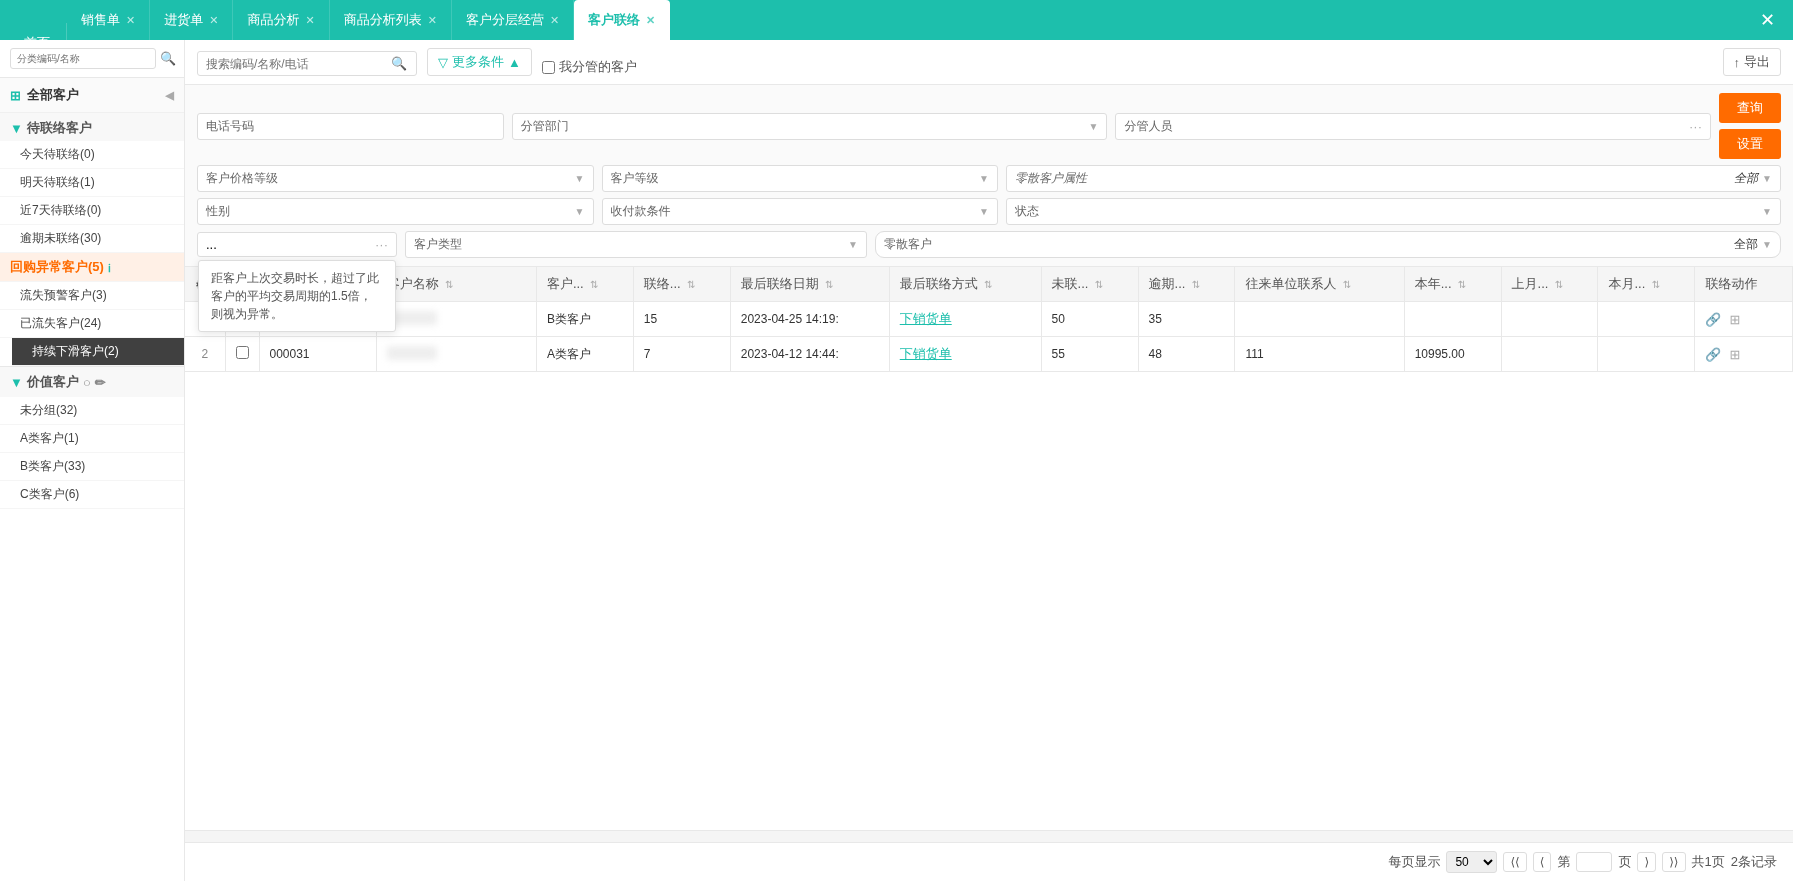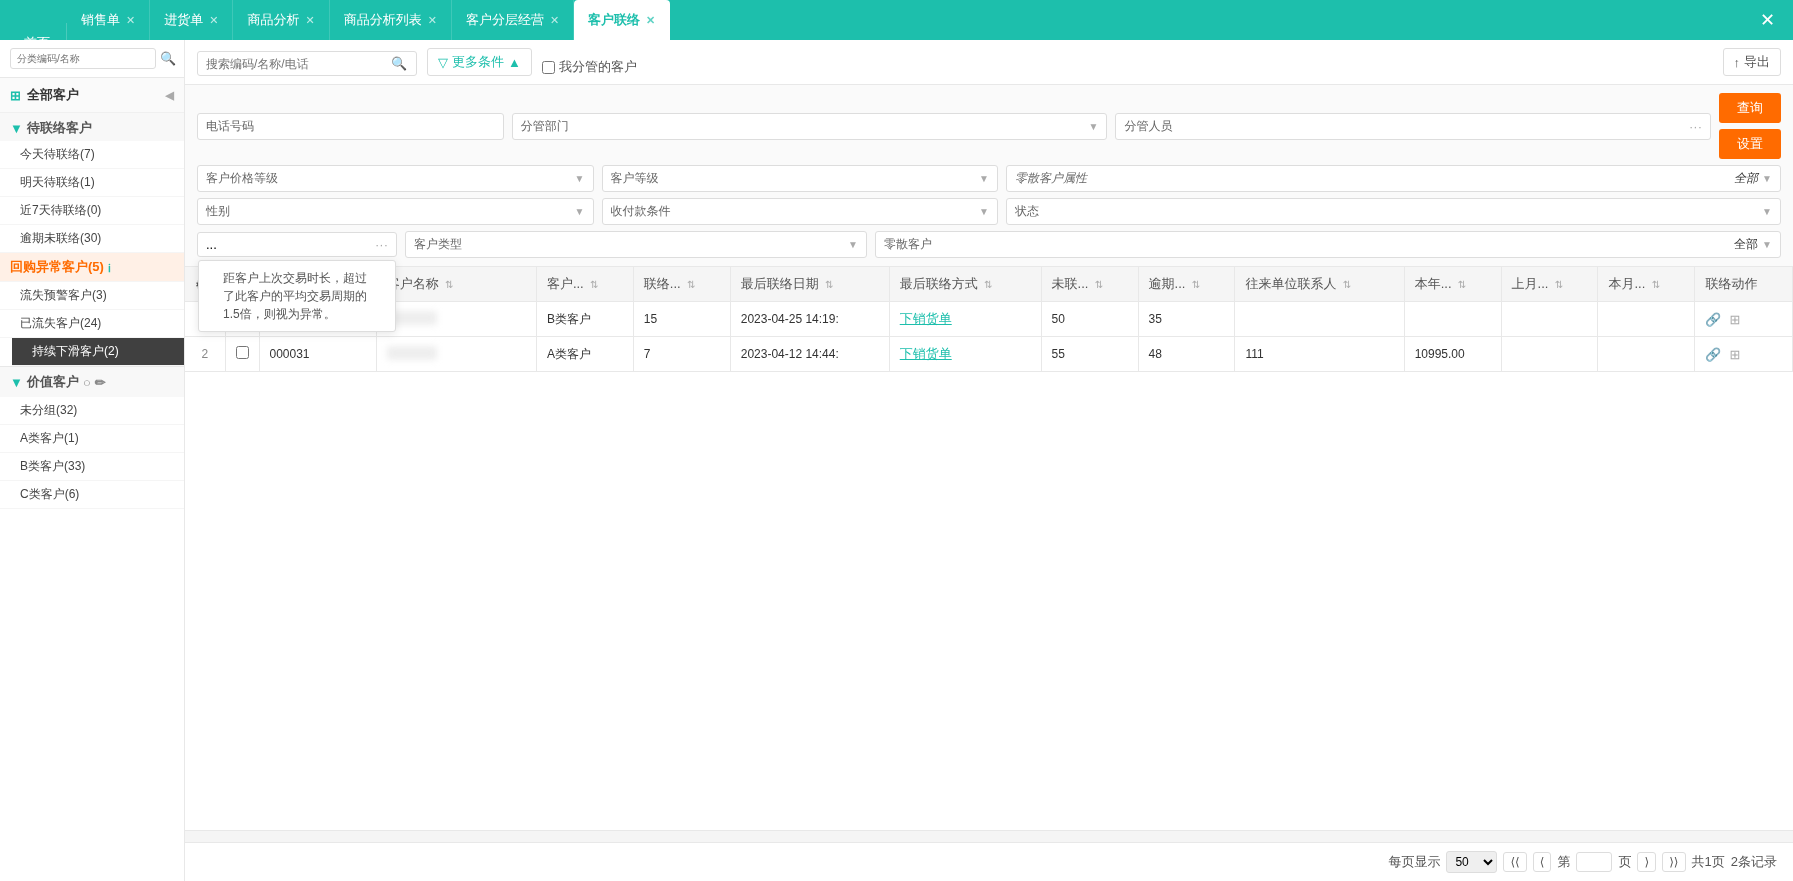--- a/index.html
+++ b/index.html
@@ -253,7 +253,7 @@
       <span>待联络客户</span>
     </div>
 
-    <div class="sidebar-item">今天待联络(7)</div>
+    <div class="sidebar-item">今天待联络(0)</div>
     <div class="sidebar-item">明天待联络(1)</div>
     <div class="sidebar-item">近7天待联络(0)</div>
     <div class="sidebar-item">逾期未联络(30)</div>

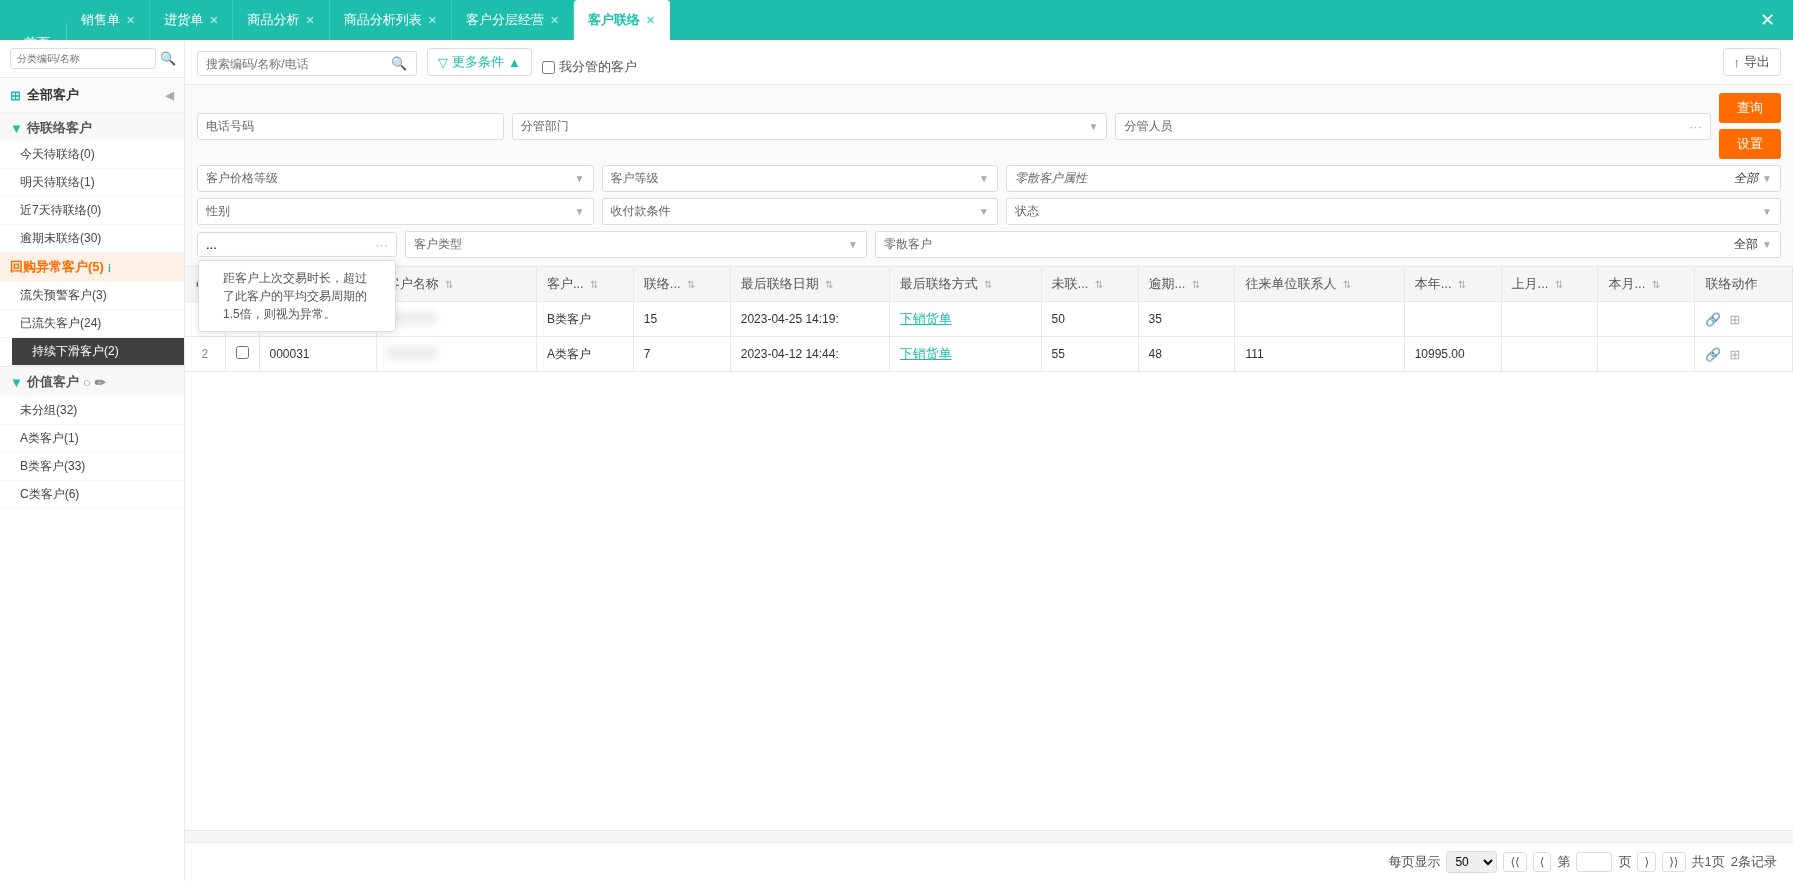--- a/index.html
+++ b/index.html
@@ -374,7 +374,7 @@
           <span style="flex:1;"></span>
           <span class="down-arrow">▼</span>
         </div>
-        <div class="filter-item" style="flex:2;">
+        <div class="filter-item" style="flex:2;border-radius:9px;">
           <label>零散客户</label>
           <span style="flex:1;"></span>
           <span style="font-size:12px;color:#333;">全部</span>

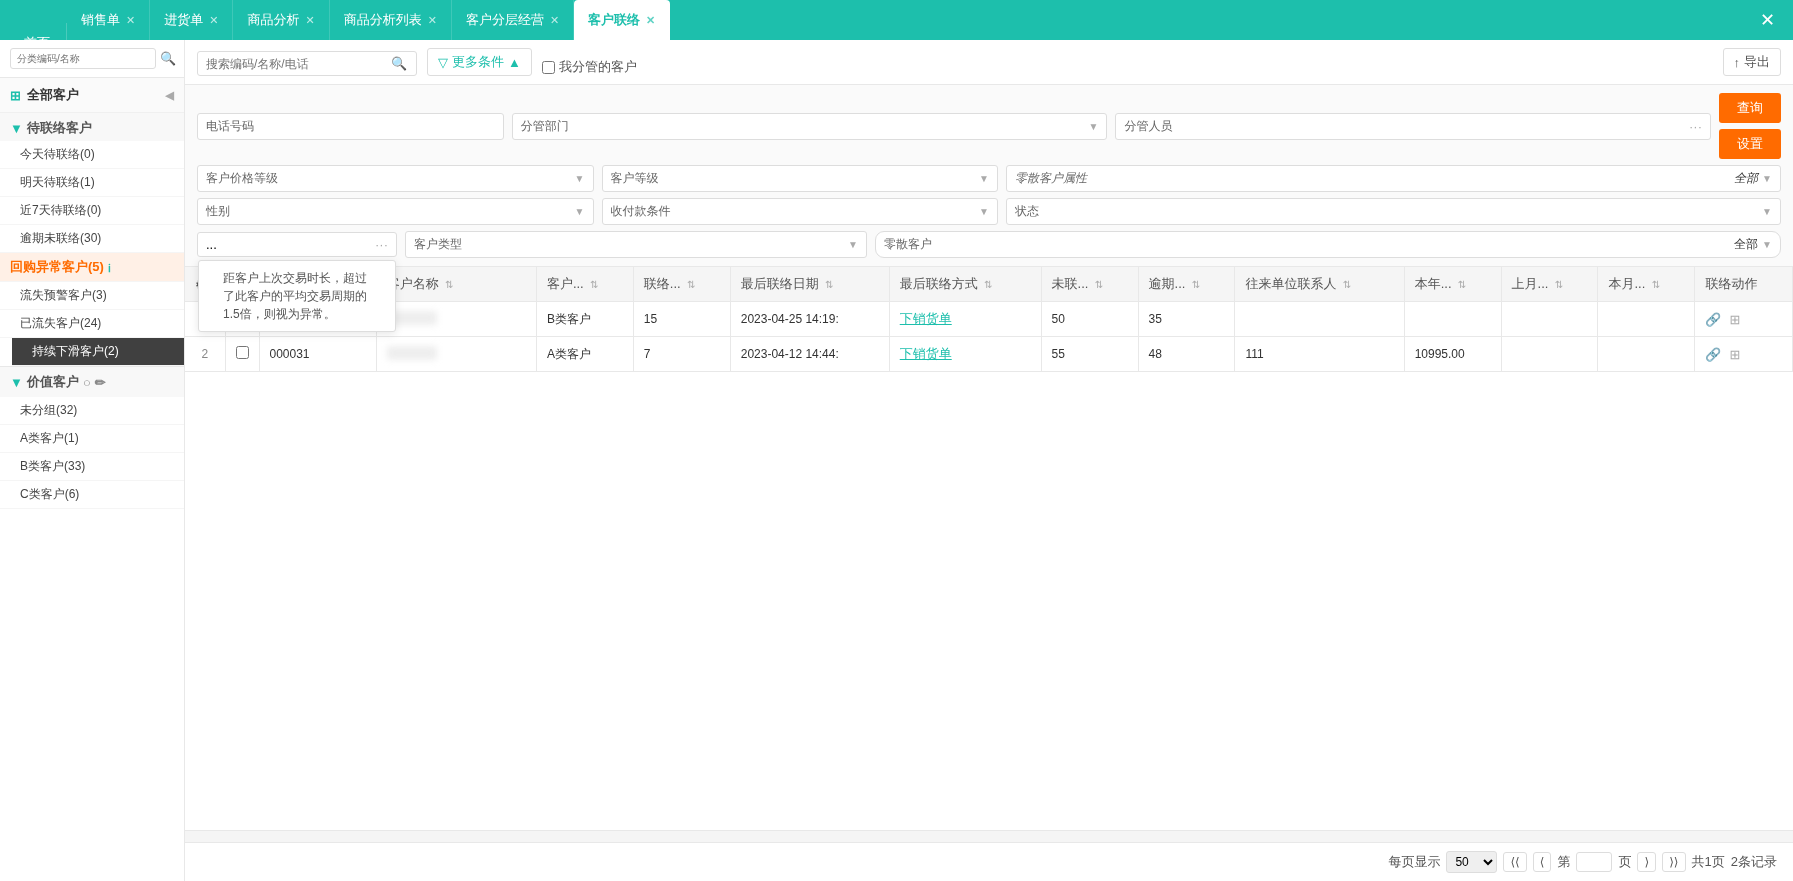--- a/index.html
+++ b/index.html
@@ -139,7 +139,7 @@
     .tooltip-box {
       position: absolute; left: 0; top: calc(100% + 4px);
       background: #fff; border: 1px solid #ddd;
-      border-radius: 3px; padding: 8px 24px;
+      border-radius: 3px; padding: 8px 12px;
       font-size: 12px; color: #555; z-index: 100;
       white-space: nowrap; box-shadow: 0 2px 8px rgba(0,0,0,0.1);
       max-width: 400px; white-space: normal; line-height: 1.5;

